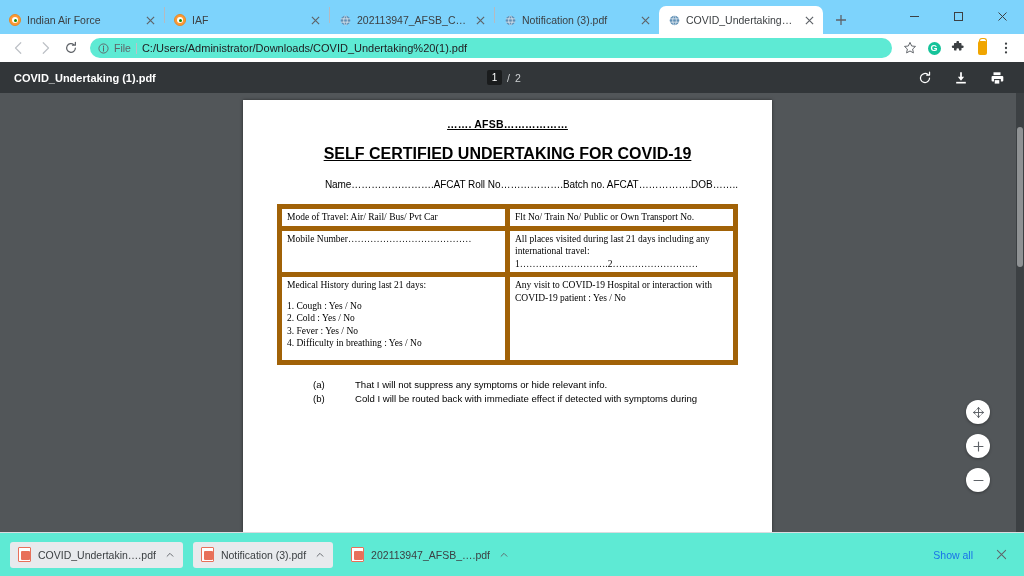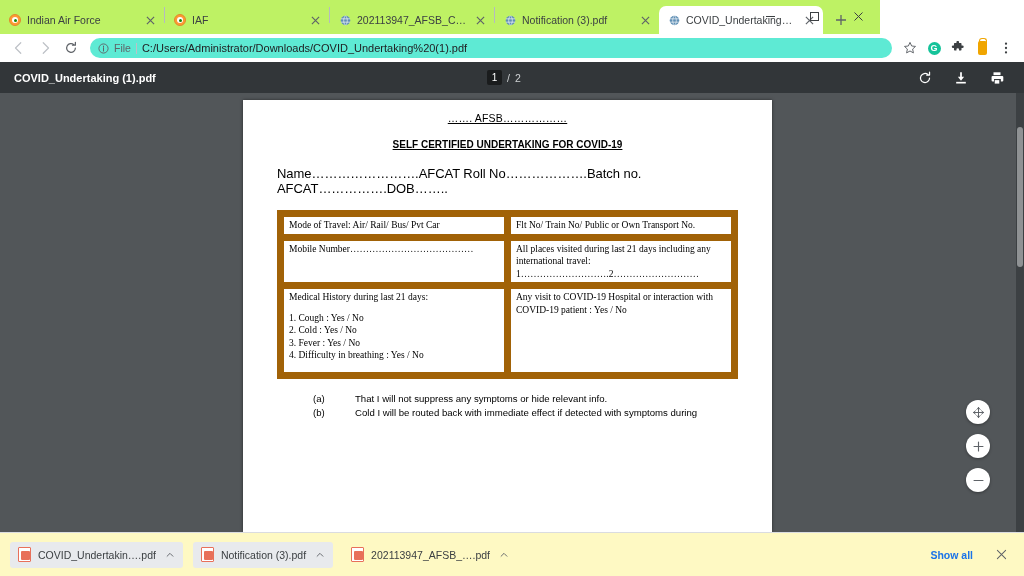--- a/index.html
+++ b/index.html
@@ -23,8 +23,8 @@
   .tabstrip {
     position: absolute;
     left: 0; top: 0;
-    width: 880px; height: 34px;
-    background: #bef264;
+    width: 1024px; height: 34px;
+    background: #7dd3fc;
     display: flex;
     align-items: center;
   }

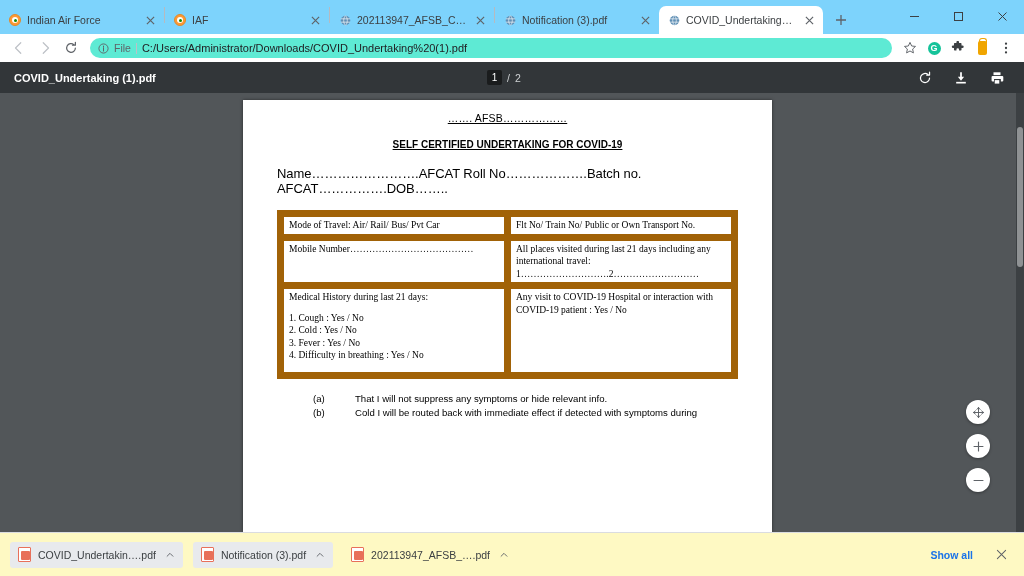--- a/index.html
+++ b/index.html
@@ -327,9 +327,10 @@
   .doc-afsb {
     text-align: center;
     font-size: 10.5px;
-    font-weight: normal;
+    font-weight: bold;
     text-decoration: underline;
     letter-spacing: 0.2px;
+    margin-top: 6px;
   }
   .doc-heading {
     text-align: center;

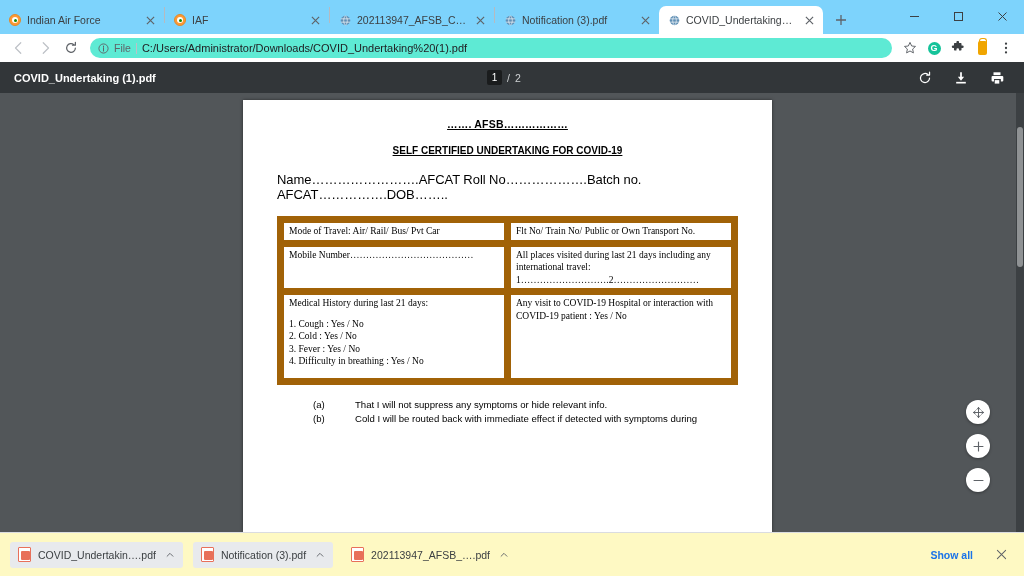--- a/index.html
+++ b/index.html
@@ -334,7 +334,7 @@
   }
   .doc-heading {
     text-align: center;
-    font-size: 10px;
+    font-size: 16px;
     font-weight: bold;
     text-decoration: underline;
     margin-top: 15px;

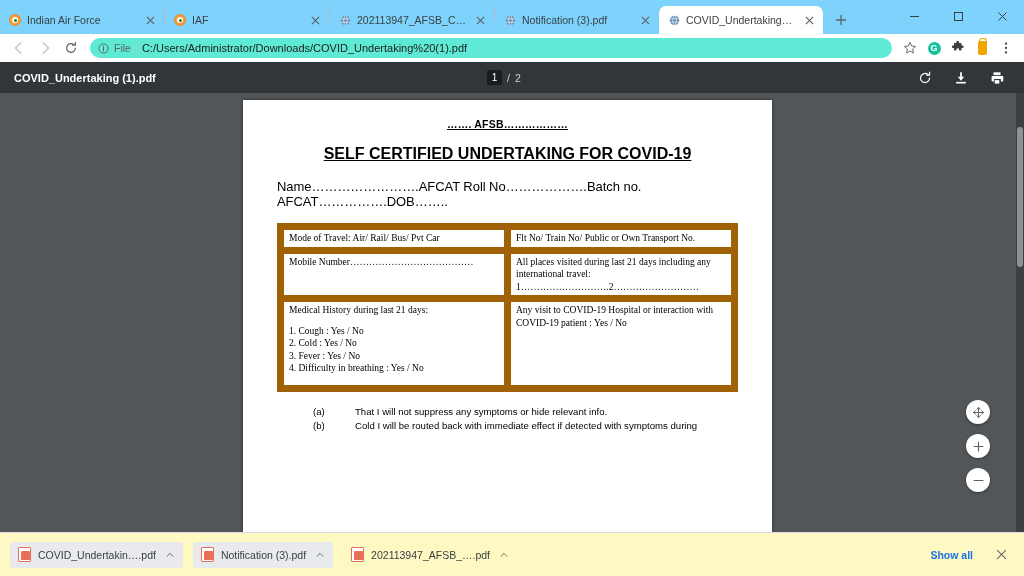--- a/index.html
+++ b/index.html
@@ -340,8 +340,8 @@
     margin-top: 15px;
   }
   .doc-nameline {
-    text-align: left;
-    font-size: 13px;
+    text-align: right;
+    font-size: 10px;
     margin-top: 16px;
     letter-spacing: -0.05px;
   }

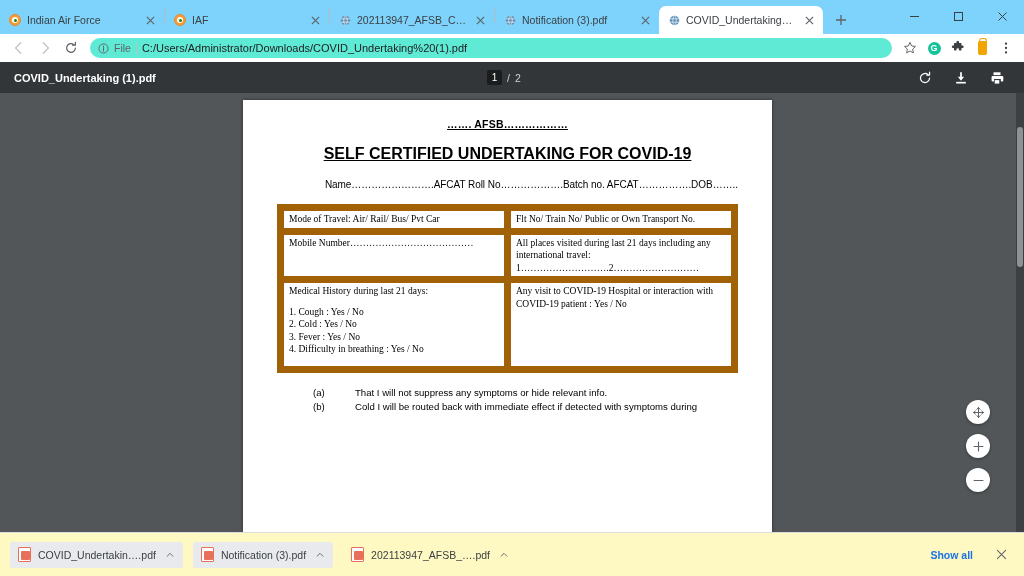--- a/index.html
+++ b/index.html
@@ -356,7 +356,7 @@
     table-layout: fixed;
   }
   table.doc-table td {
-    border: 7px solid #a16207;
+    border: 5px solid #a16207;
     padding: 2px 4px 2px 5px;
     vertical-align: top;
     line-height: 1.32;

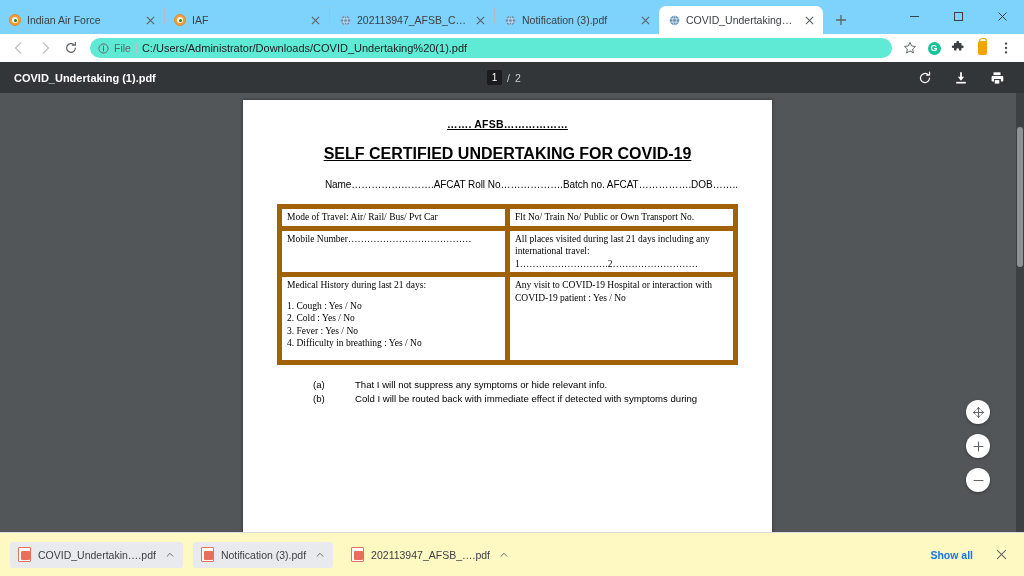--- a/index.html
+++ b/index.html
@@ -389,7 +389,7 @@
     position: absolute;
     left: 0; top: 532px;
     width: 1024px; height: 44px;
-    background: #fef9c3;
+    background: #5eead4;
     border-top: 1px solid #dadce0;
     display: flex;
     align-items: center;

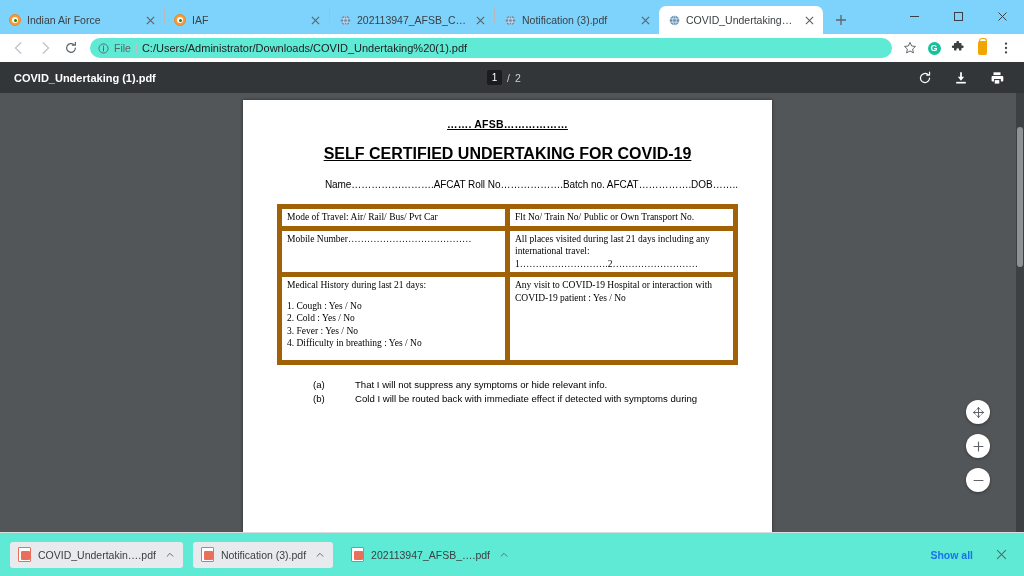--- a/index.html
+++ b/index.html
@@ -444,7 +444,6 @@
     padding: 3px 9px;
     border-radius: 3px;
     white-space: nowrap;
-    font-weight: bold;
   }
   .shelf-close {
     width: 18px; height: 18px;

